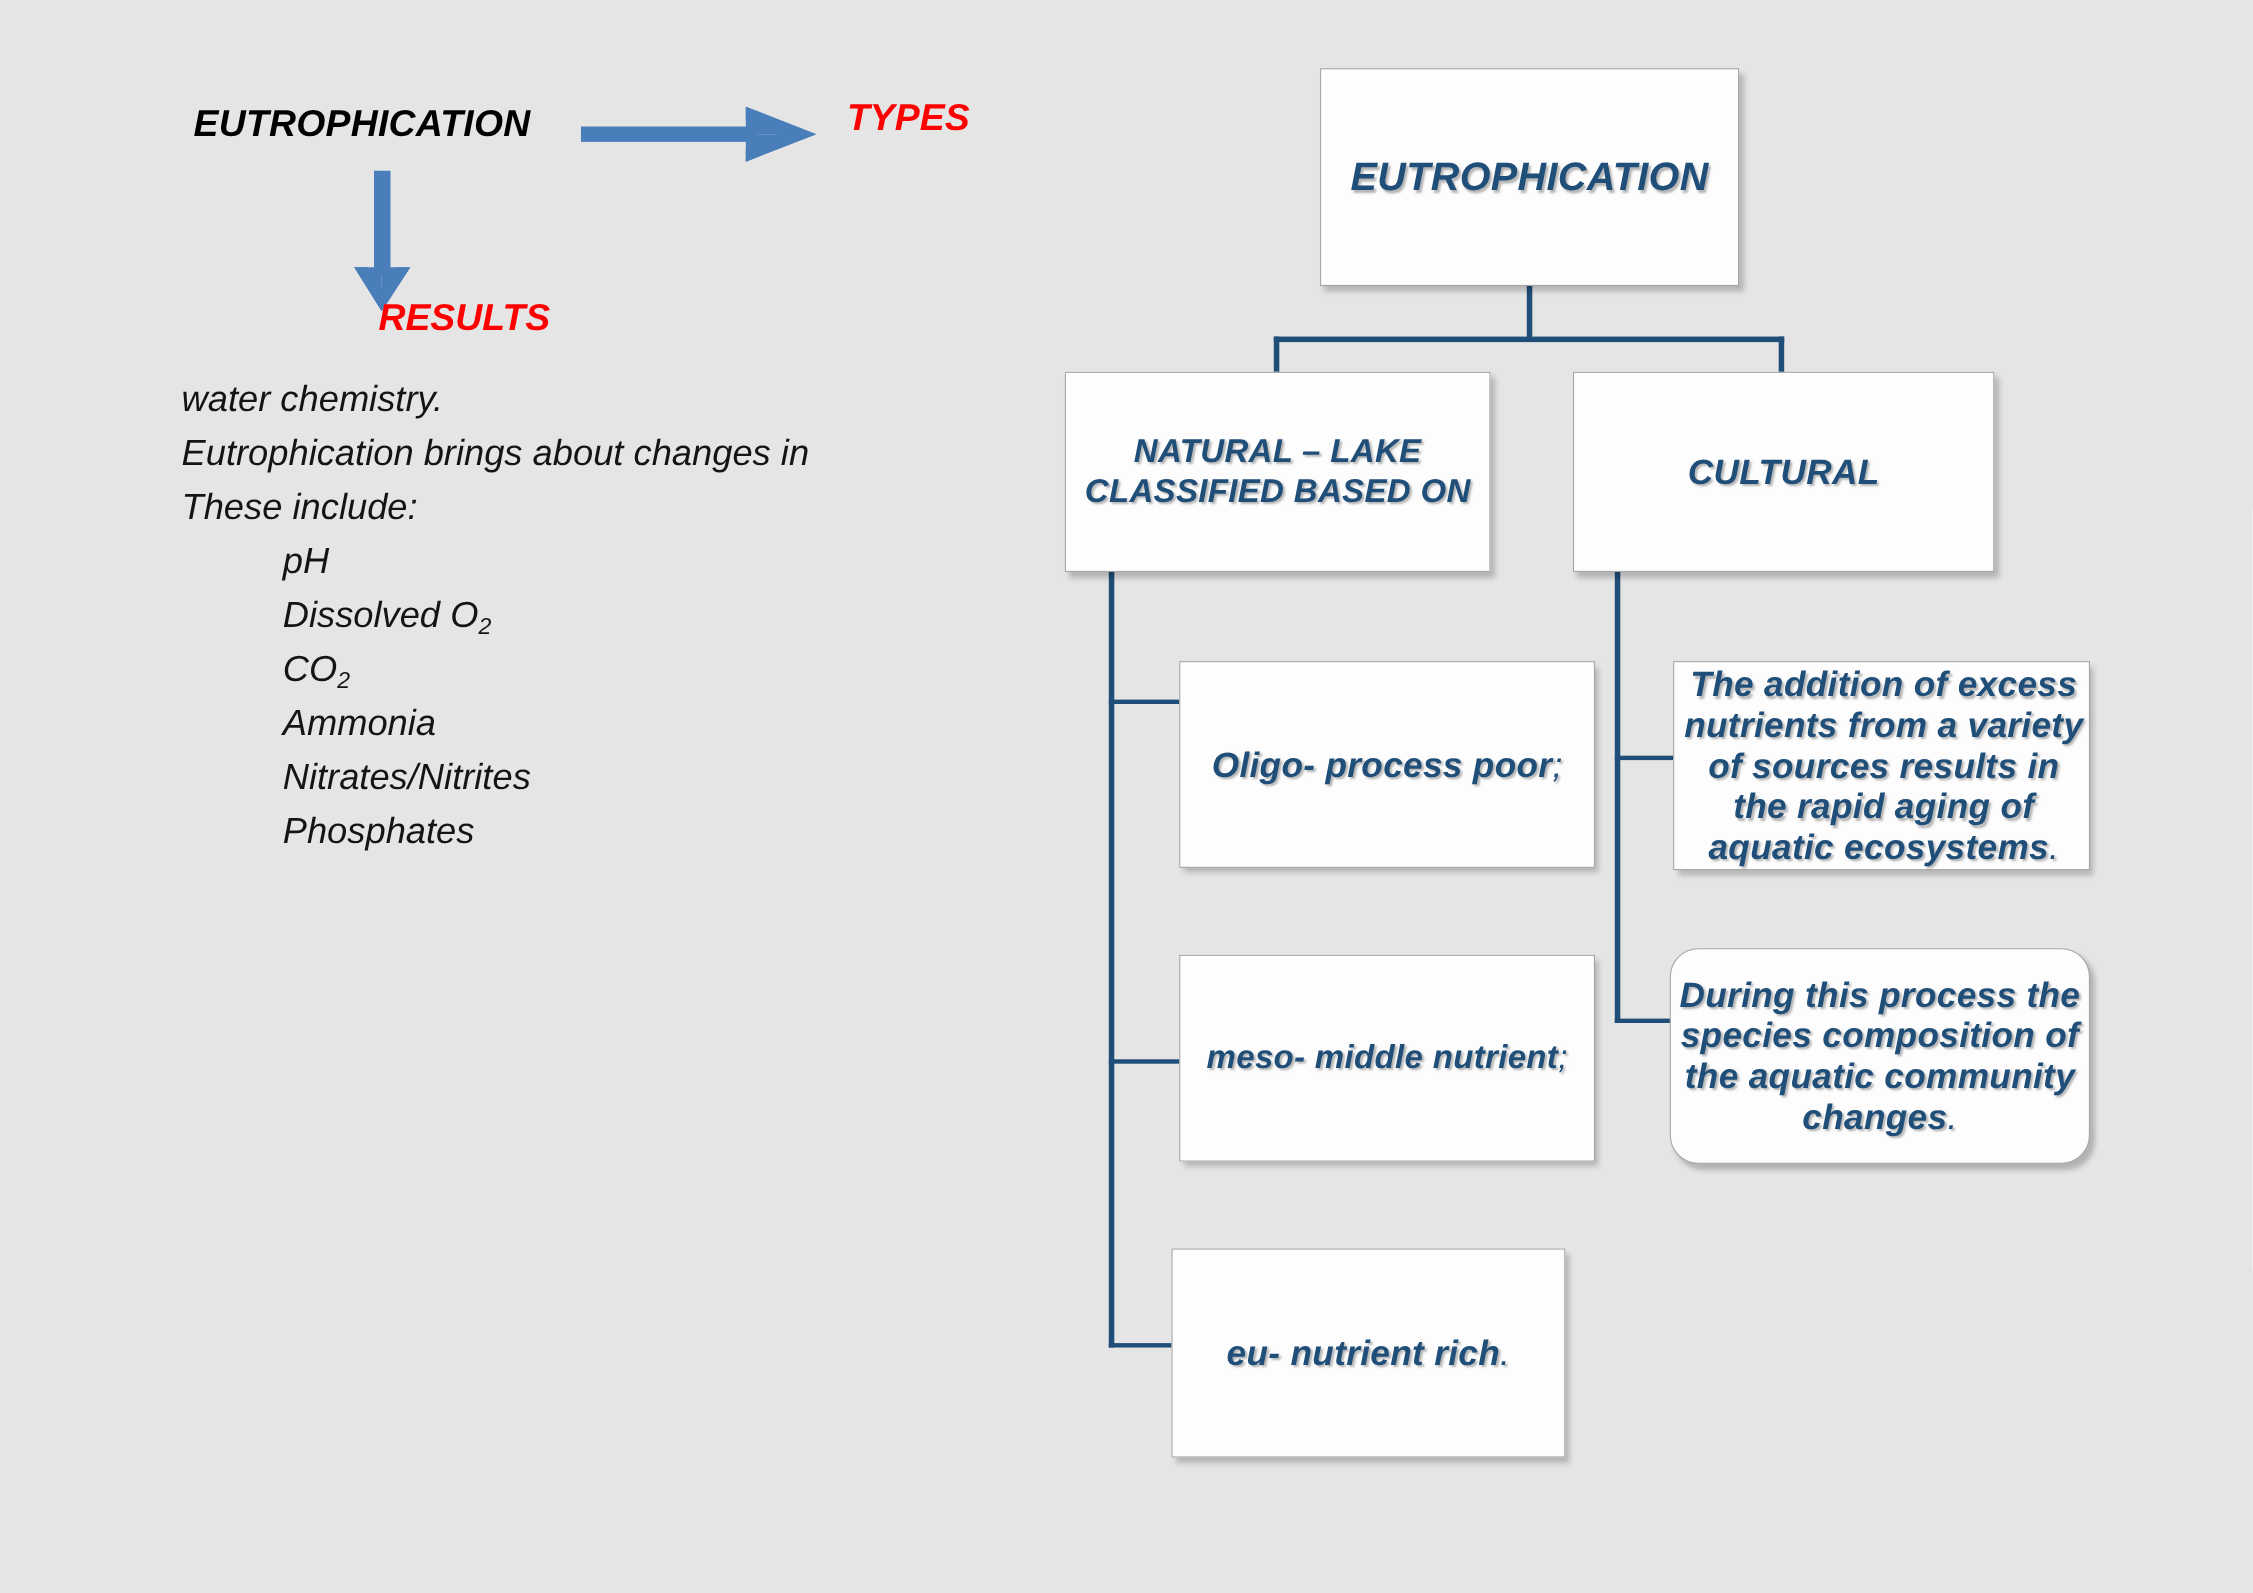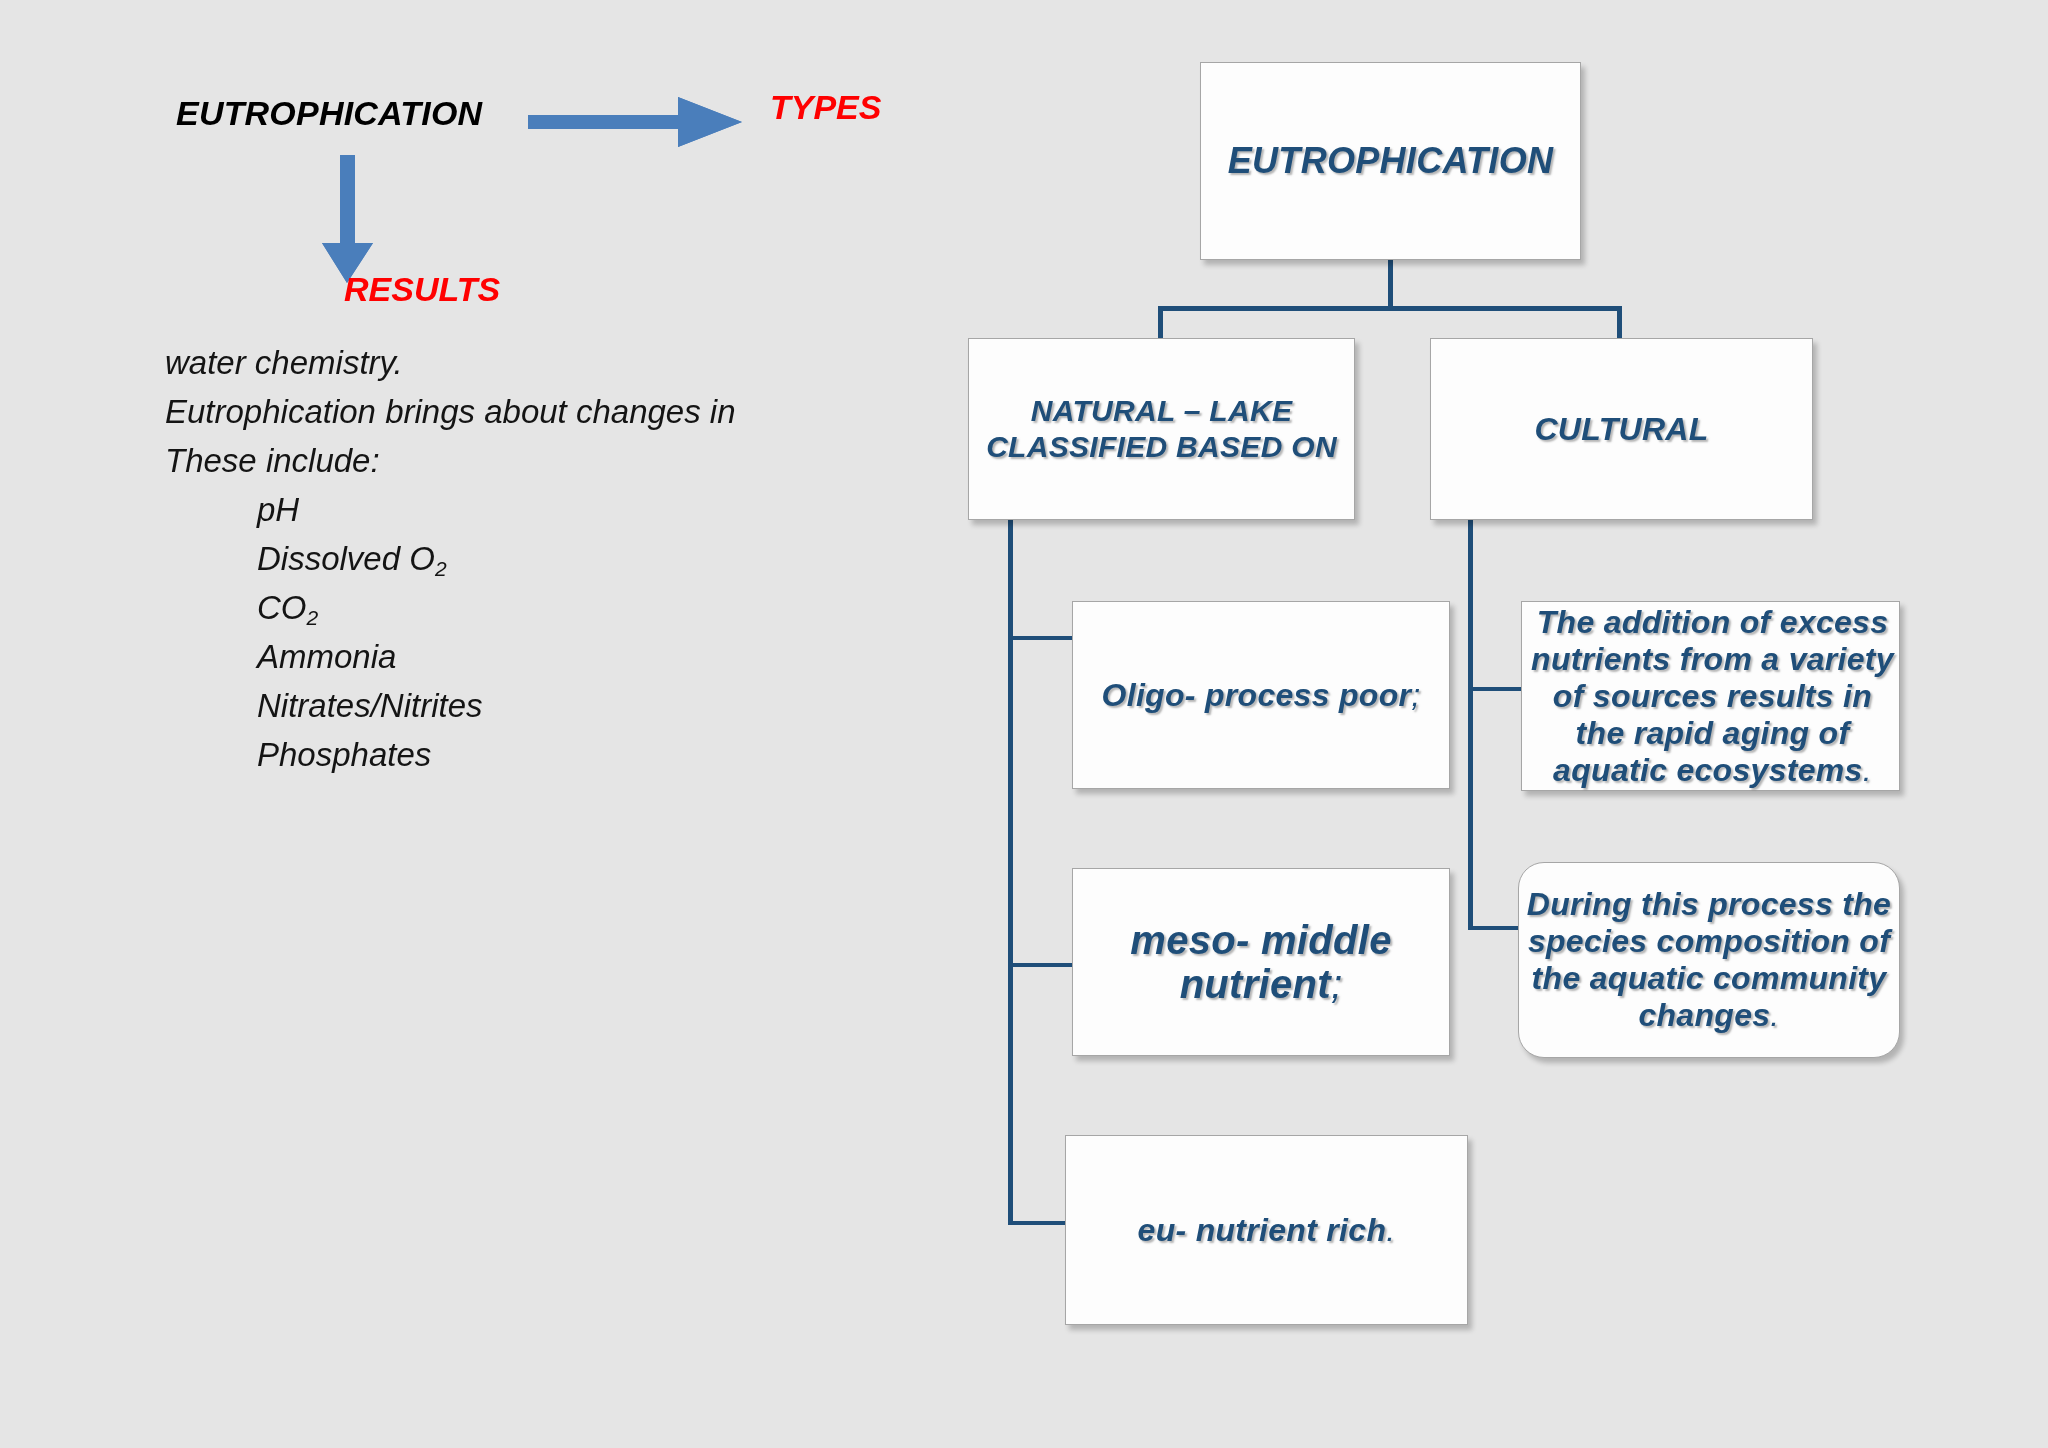--- a/index.html
+++ b/index.html
@@ -121,7 +121,7 @@
   #box-oligo .fc-text     { font-size: 32px; line-height: 44px; }
 
   #box-meso      { left:1072px; top:868px;  width:378px;  height:188px; }
-  #box-meso .fc-text      { font-size: 40px; line-height: 44px; }
+  #box-meso .fc-text      { font-size: 30px; line-height: 44px; }
 
   #box-eu        { left:1065px; top:1135px; width:403px;  height:190px;justify-content:center; }
   #box-eu .fc-text        { font-size: 32px; line-height: 44px; }

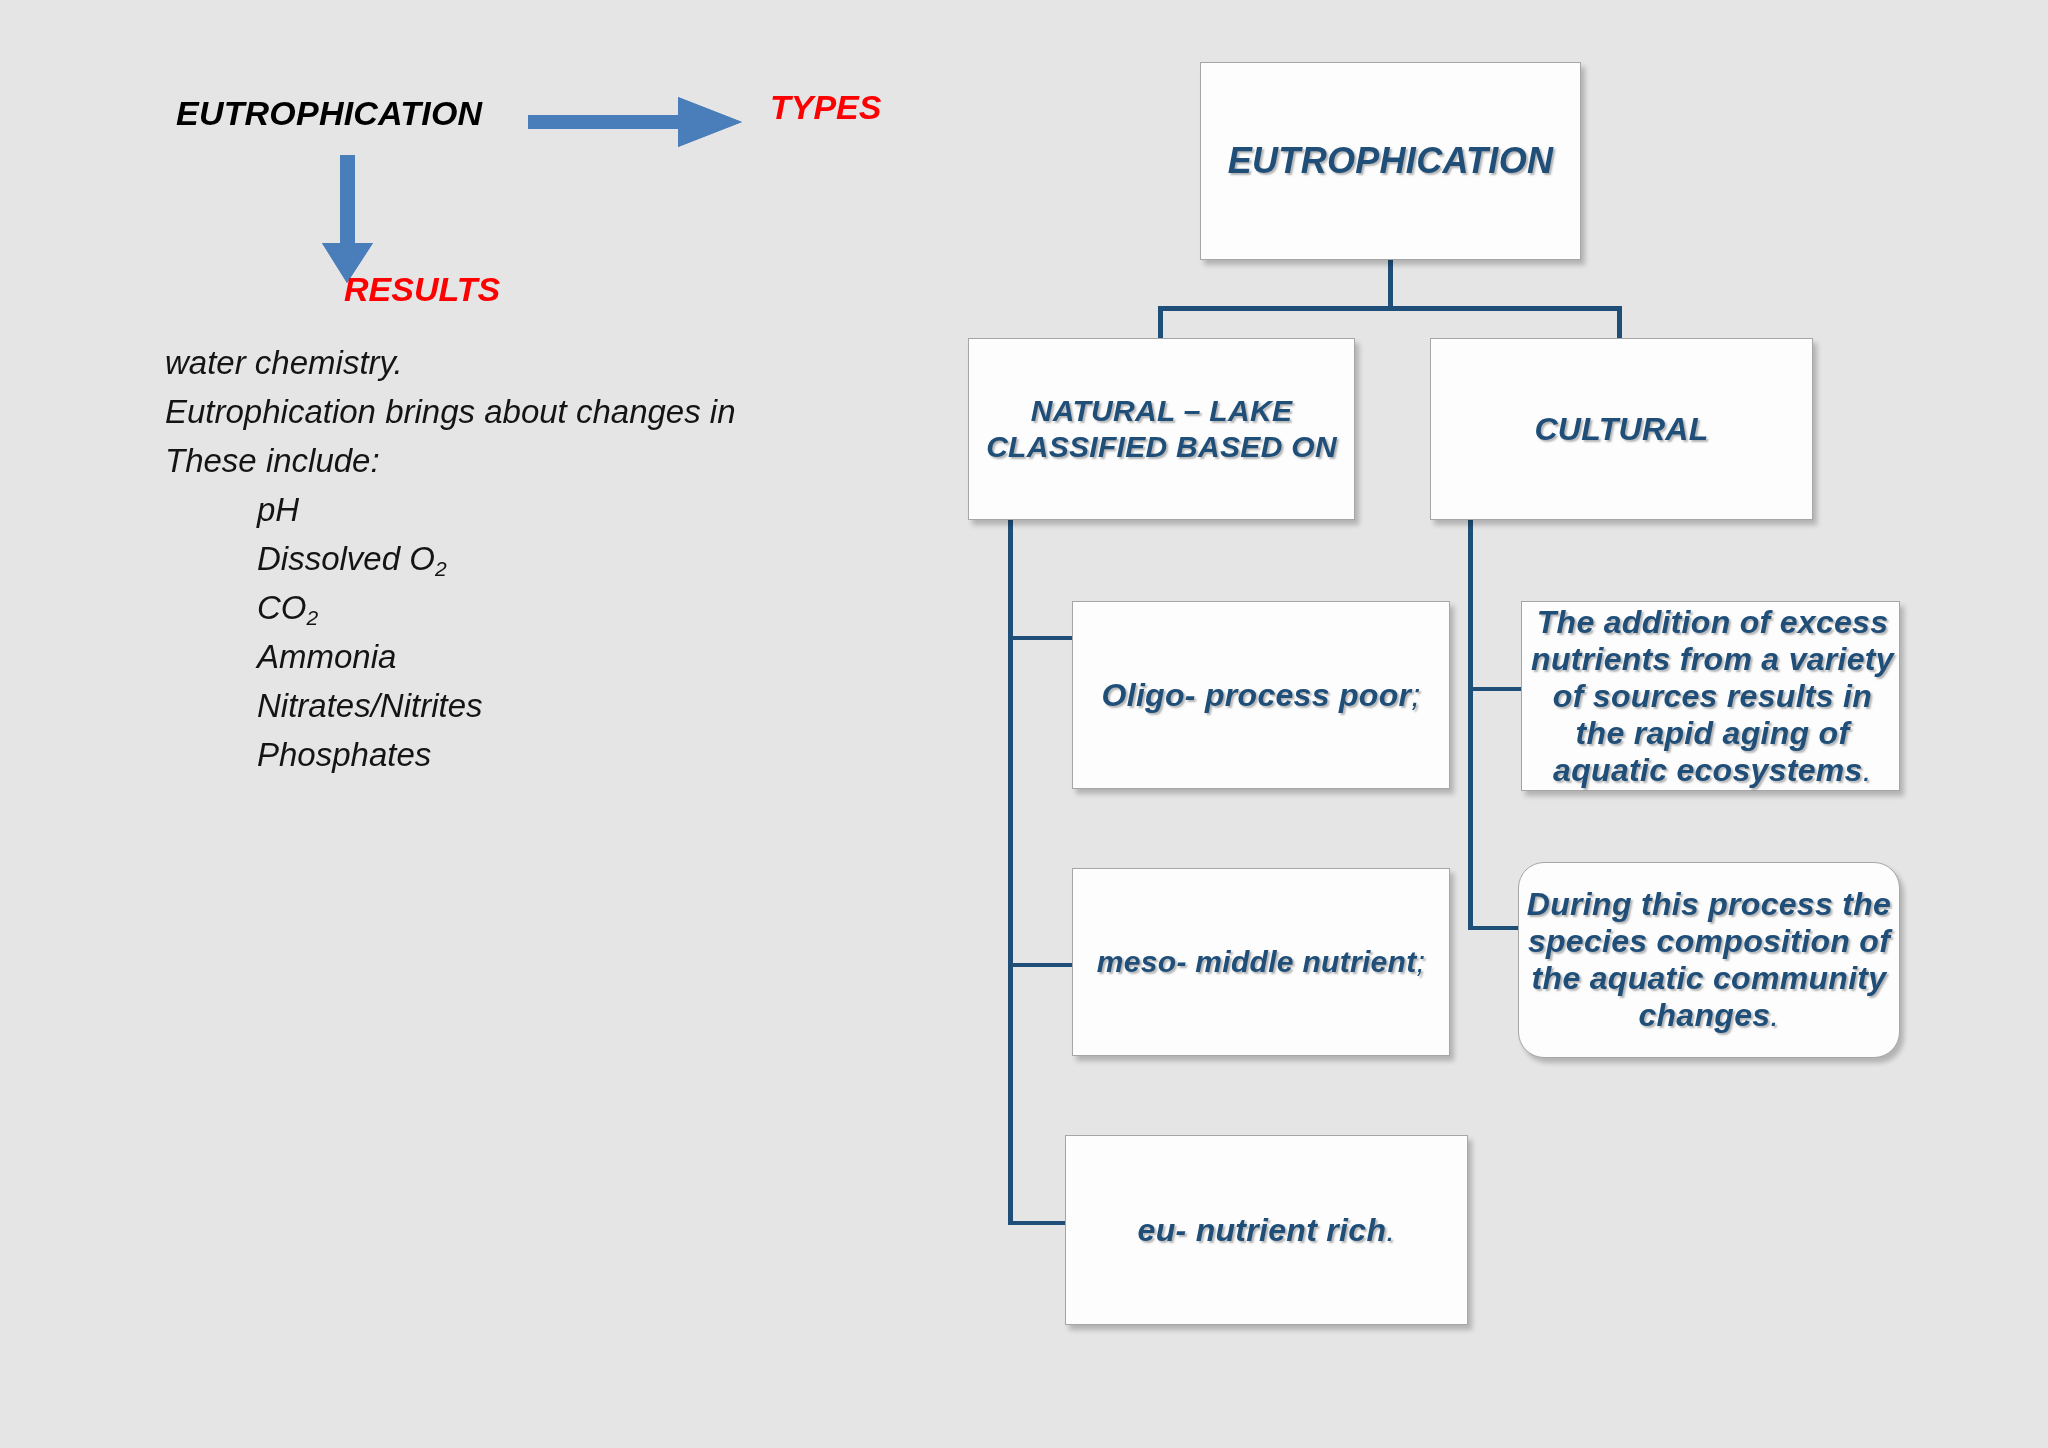--- a/index.html
+++ b/index.html
@@ -123,7 +123,7 @@
   #box-meso      { left:1072px; top:868px;  width:378px;  height:188px; }
   #box-meso .fc-text      { font-size: 30px; line-height: 44px; }
 
-  #box-eu        { left:1065px; top:1135px; width:403px;  height:190px;justify-content:center; }
+  #box-eu        { left:1065px; top:1135px; width:358px;  height:190px;justify-content:center; }
   #box-eu .fc-text        { font-size: 32px; line-height: 44px; }
 
   #box-addition  { left:1521px; top:601px;  width:379px;  height:190px; }

